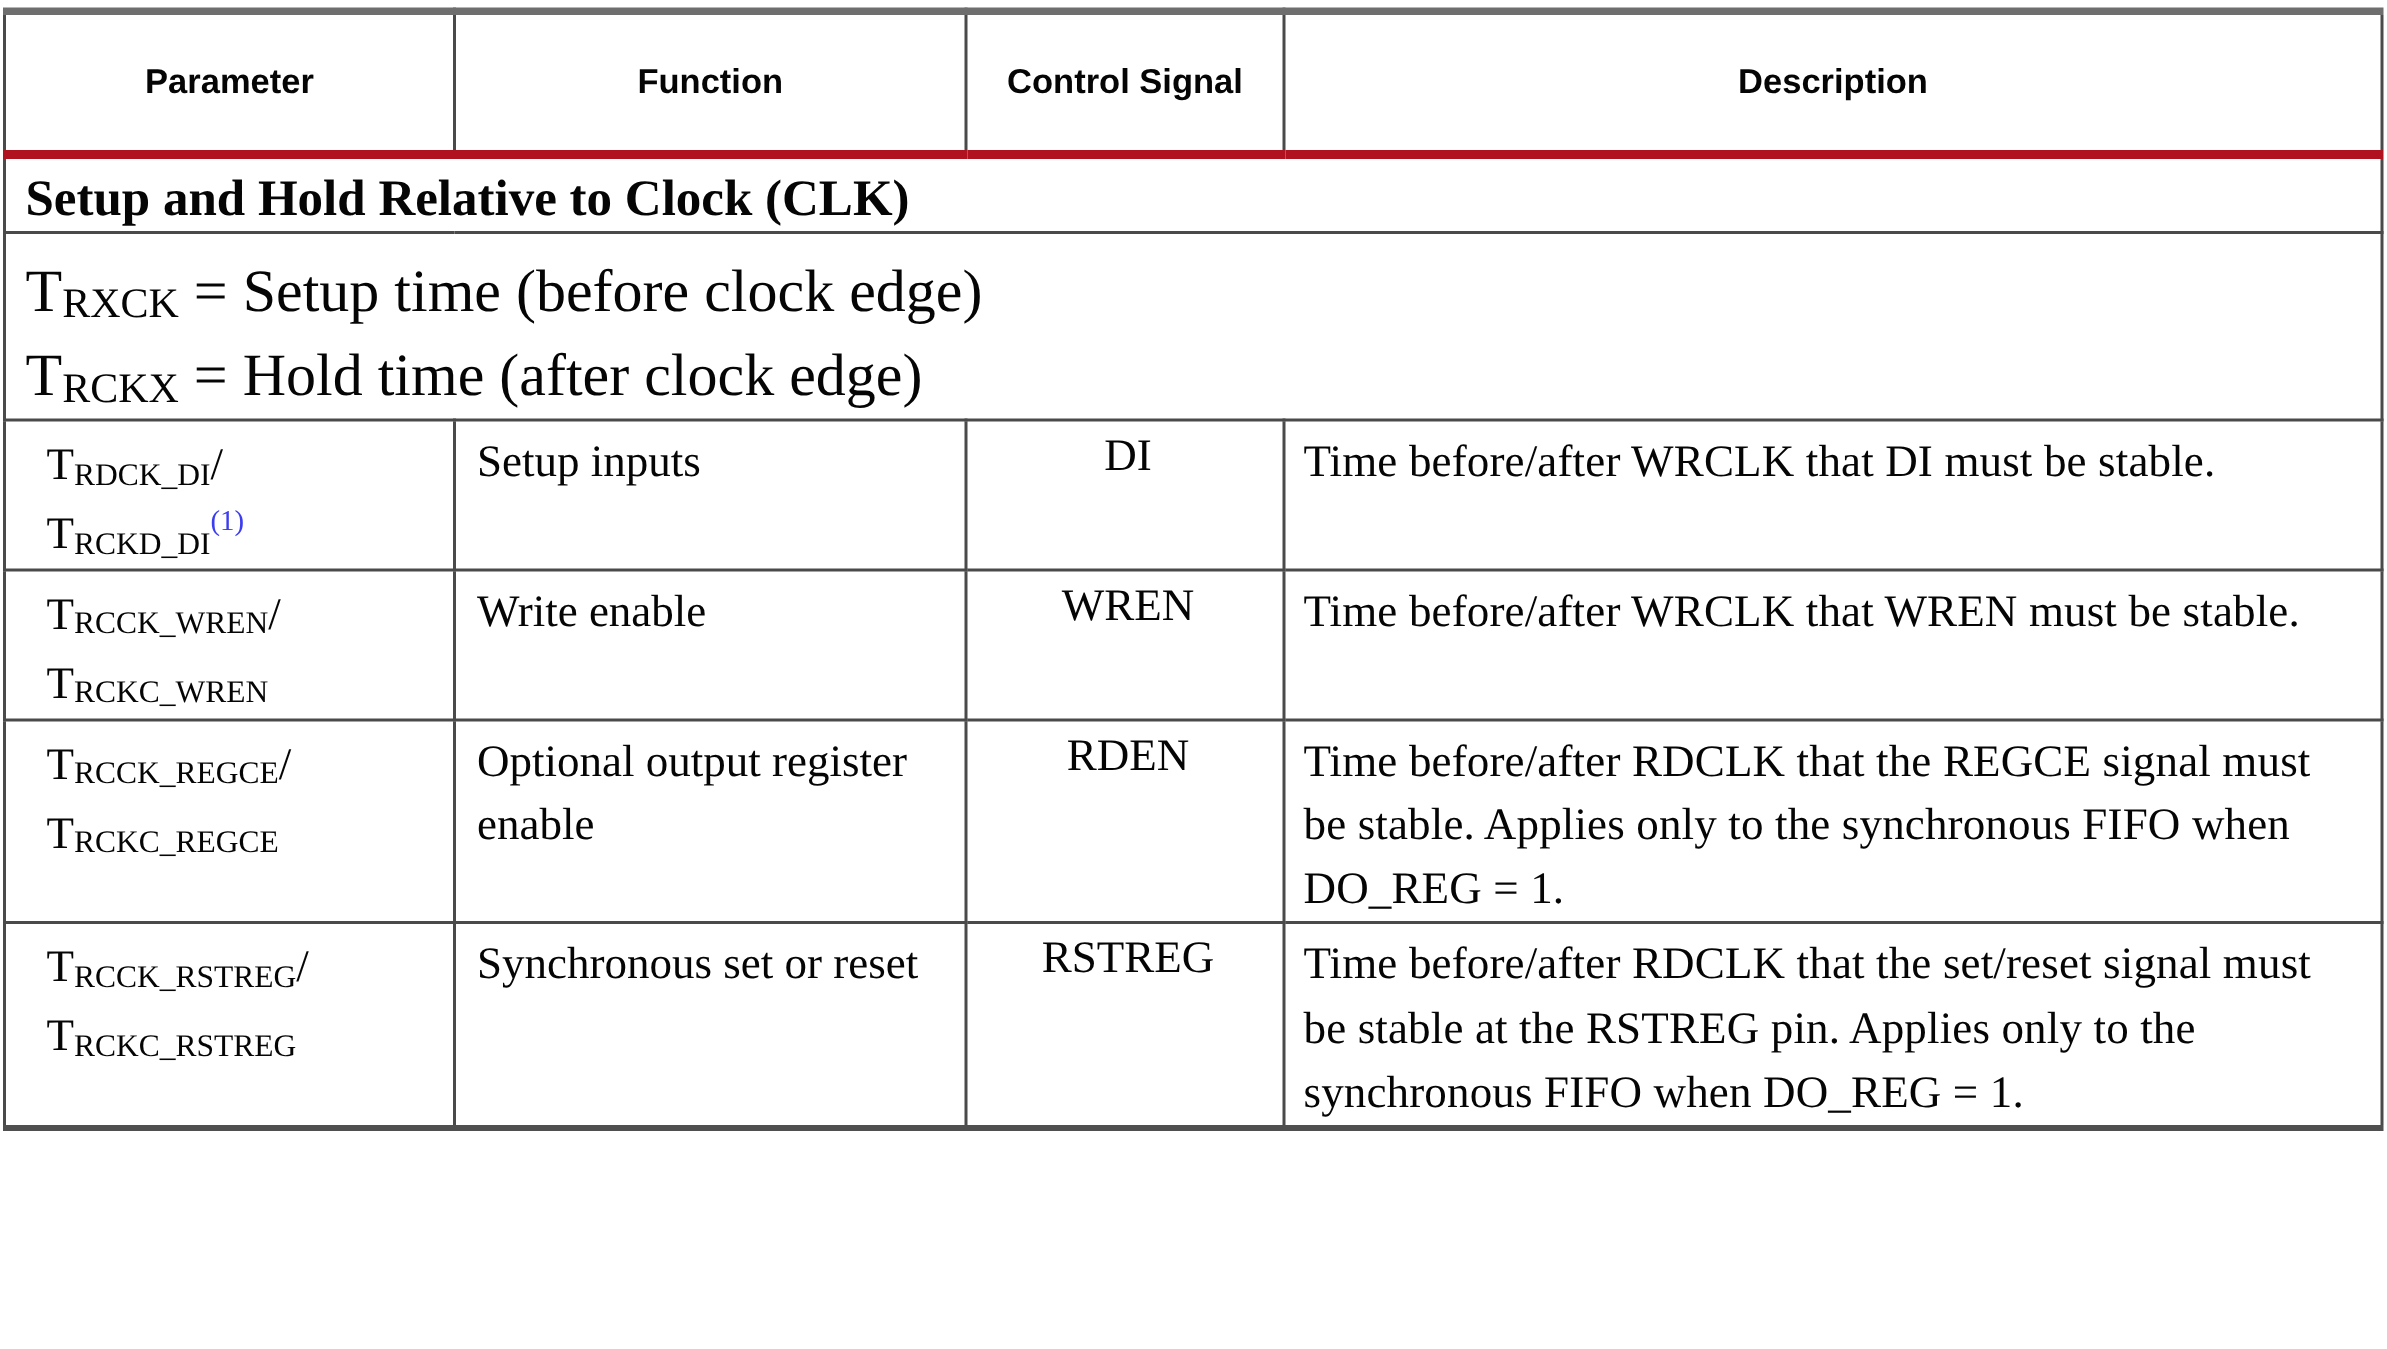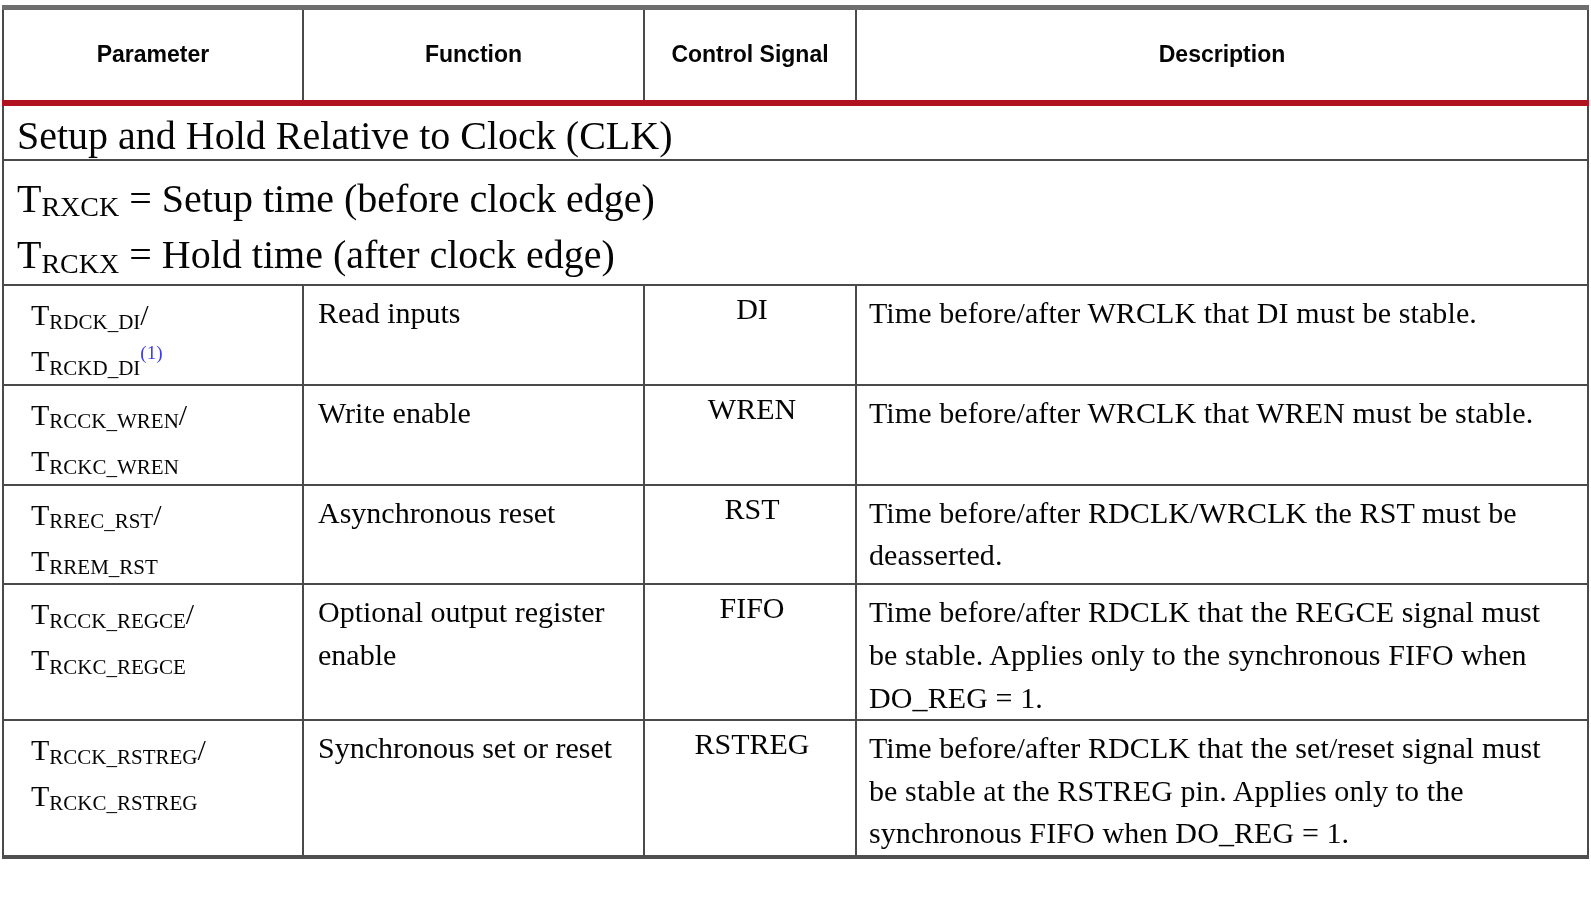--- a/index.html
+++ b/index.html
@@ -56,8 +56,8 @@
   
   tr.section { height: 52px; }
   tr.section td {
-    font-weight: normal;
-    font-size: 40px;
+    font-weight: bold;
+    font-size: 34px;
     padding: 6px 10px 0 13px;
     vertical-align: middle;
   }

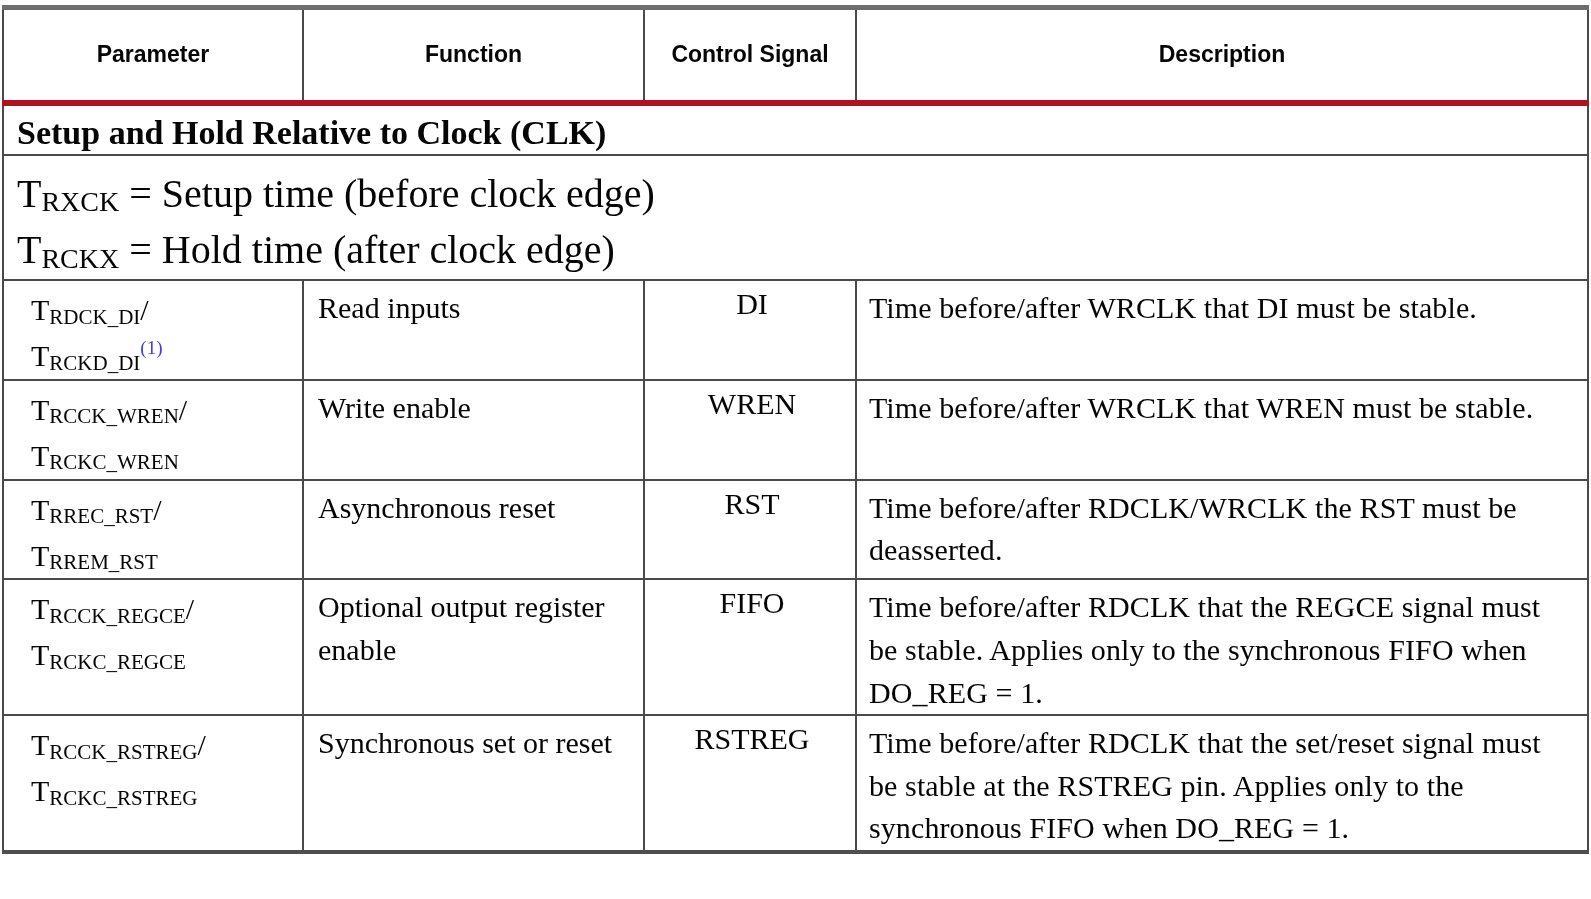--- a/index.html
+++ b/index.html
@@ -154,7 +154,7 @@
         <span class="pline"><span>T</span><sub class="psub">RDCK_DI</sub><span>/</span></span><br>
         <span class="pline"><span>T</span><sub class="psub">RCKD_DI</sub><sup class="fnref">(1)</sup></span>
       </td>
-      <td class="func">Read inputs</td>
+      <td class="func">Setup inputs</td>
       <td class="ctrl">DI</td>
       <td class="desc">Time before/after WRCLK that DI must be stable.</td>
     </tr>

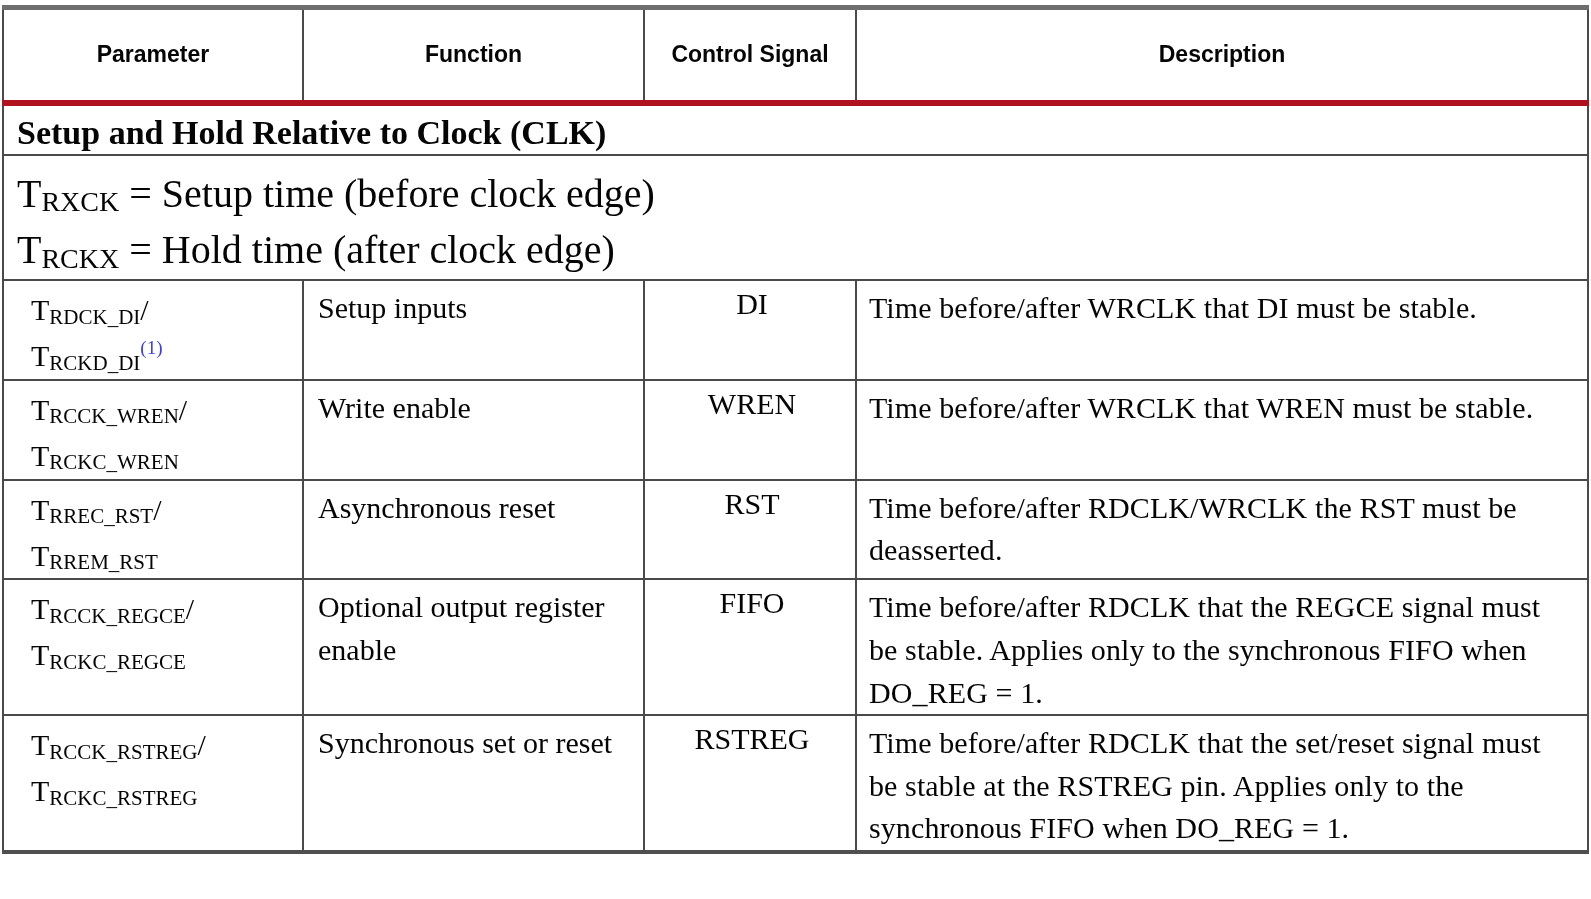--- a/index.html
+++ b/index.html
@@ -170,15 +170,6 @@
       <td class="desc">Time before/after WRCLK that WREN must be stable.</td>
     </tr>
 
-    <tr class="r3">
-      <td class="param">
-        <span class="pline"><span>T</span><sub class="psub">RREC_RST</sub><span>/</span></span><br>
-        <span class="pline"><span>T</span><sub class="psub">RREM_RST</sub></span>
-      </td>
-      <td class="func">Asynchronous reset</td>
-      <td class="ctrl">RST</td>
-      <td class="desc">Time before/after RDCLK/WRCLK the RST must be deasserted.</td>
-    </tr>
 
     <tr class="r4">
       <td class="param">

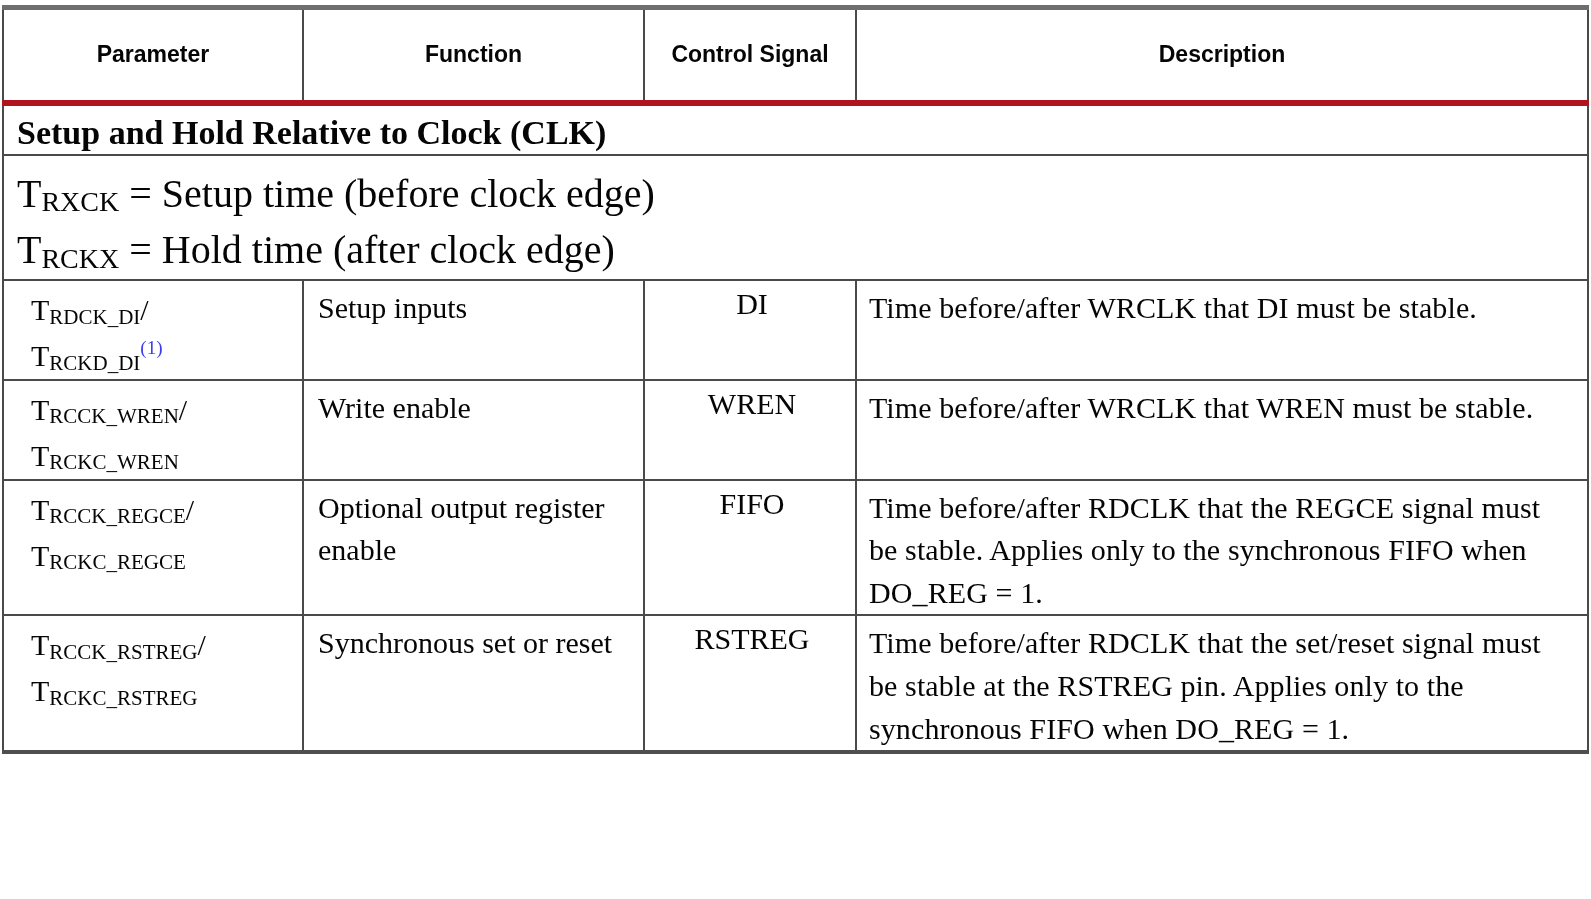--- a/index.html
+++ b/index.html
@@ -177,7 +177,7 @@
         <span class="pline"><span>T</span><sub class="psub">RCKC_REGCE</sub></span>
       </td>
       <td class="func">Optional output register enable</td>
-      <td class="ctrl">FIFO</td>
+      <td class="ctrl">RDEN</td>
       <td class="desc">Time before/after RDCLK that the REGCE signal must be stable. Applies only to the synchronous FIFO when DO_REG = 1.</td>
     </tr>
 

